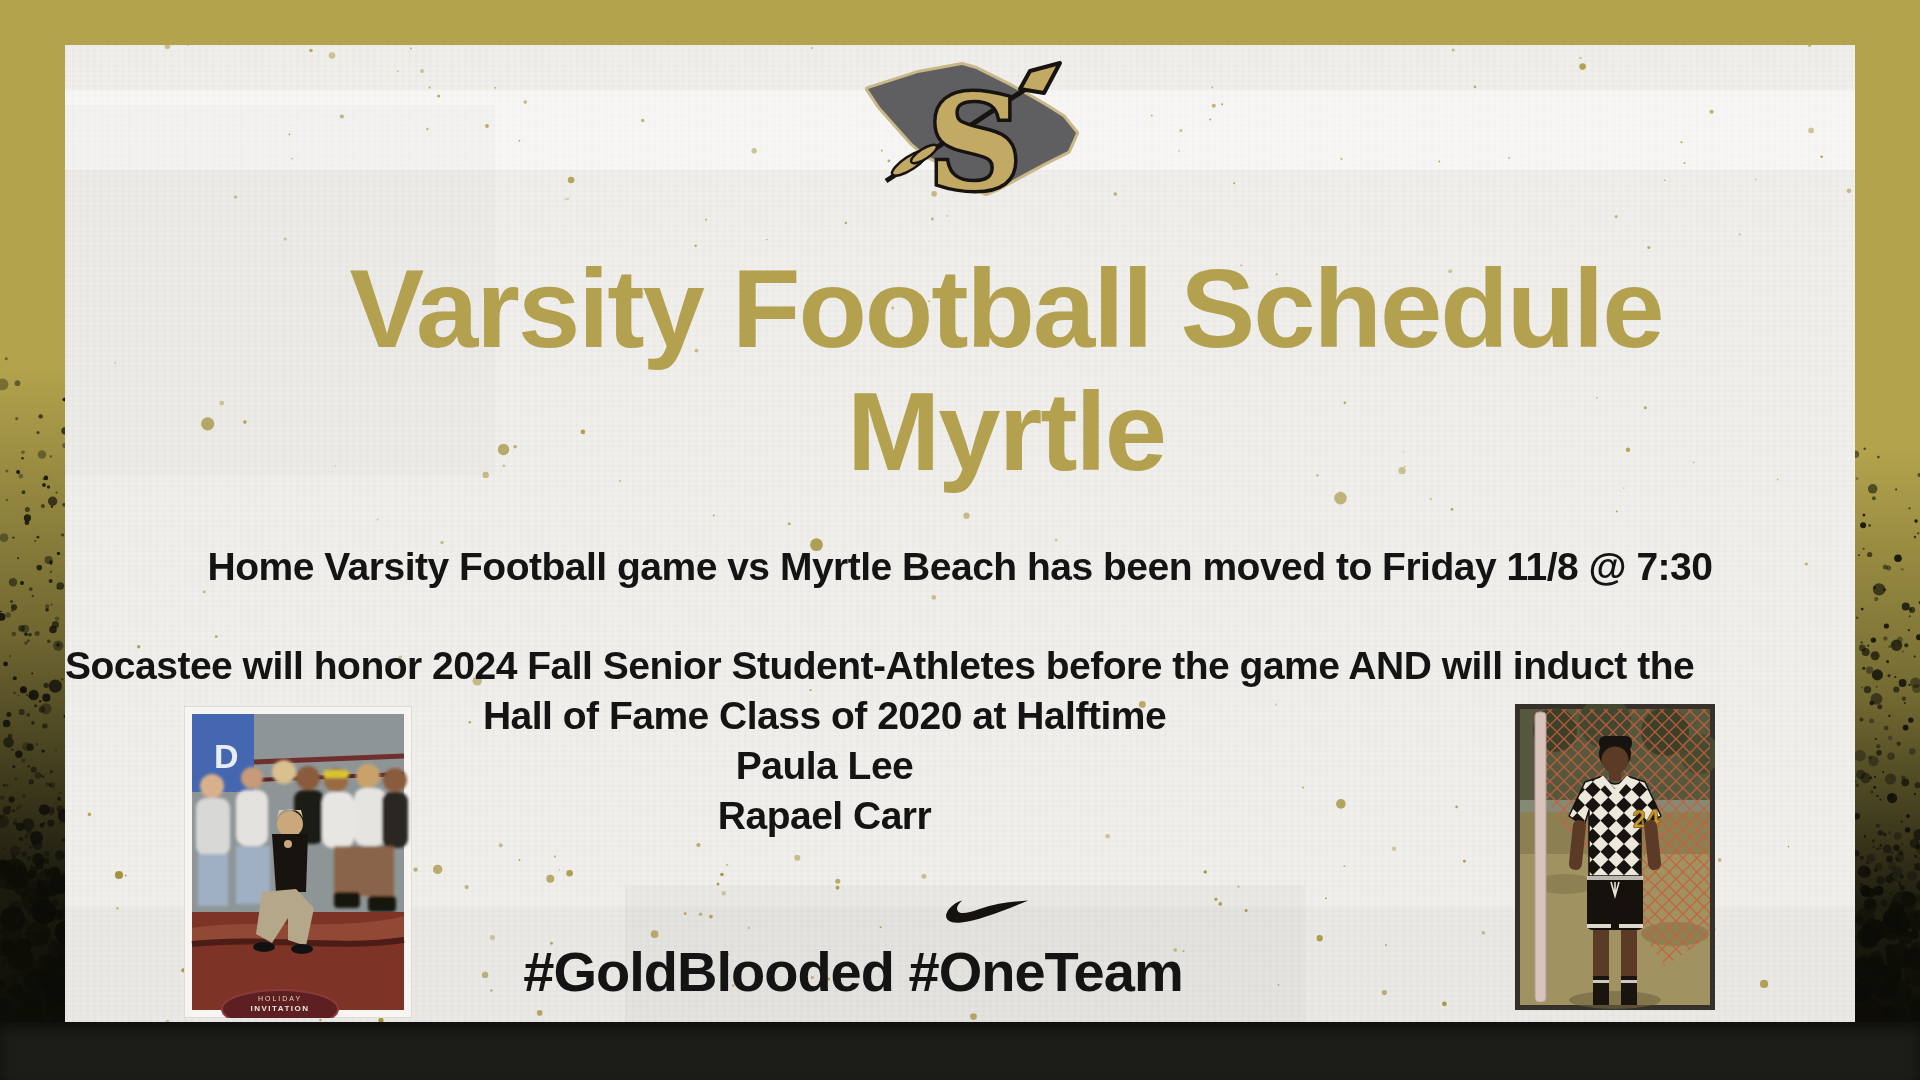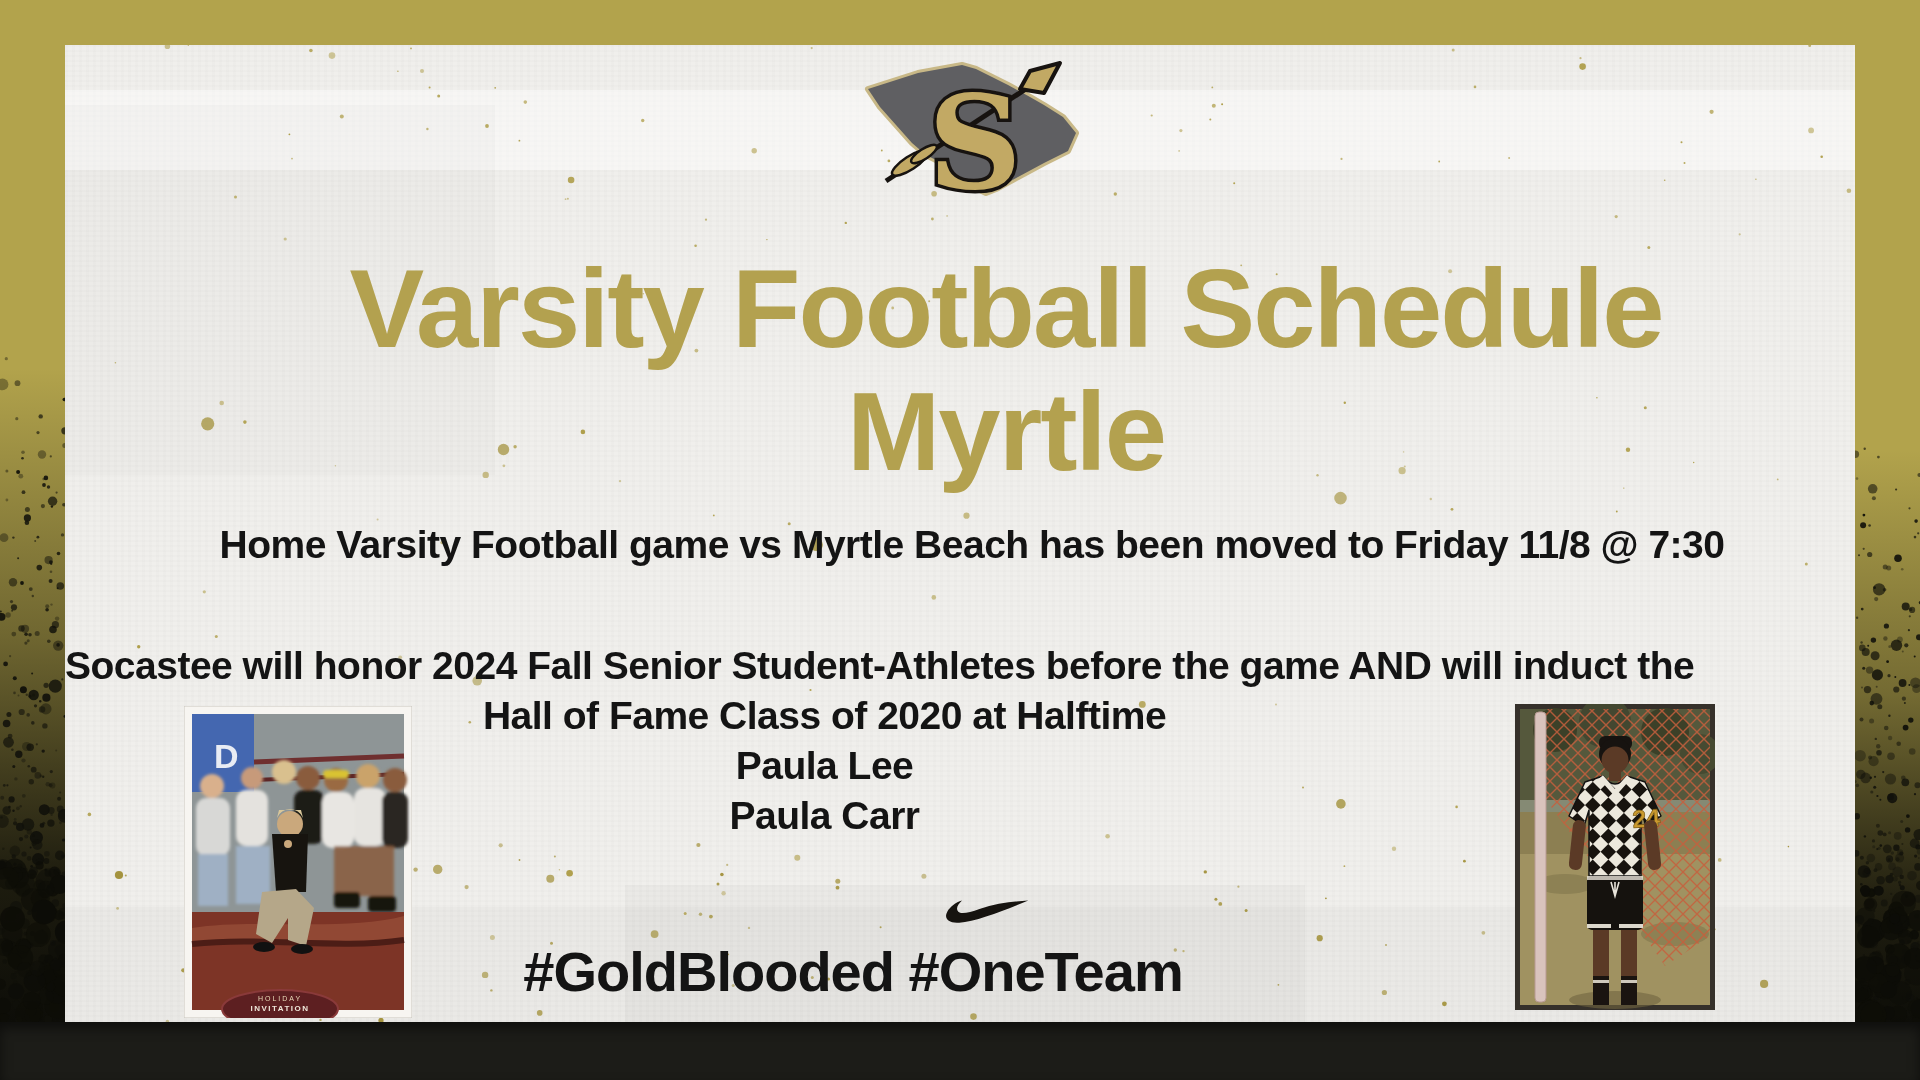--- a/index.html
+++ b/index.html
@@ -26,8 +26,8 @@
   .logo{position:absolute;left:793px;top:12px;width:240px;height:144px;}
   .title{position:absolute;left:0;top:202px;width:1882px;text-align:center;font-weight:bold;
          color:#b3a14f;font-size:112px;line-height:123px;letter-spacing:-2px;}
-  .announce{position:absolute;left:0;top:475px;width:1790px;text-align:center;font-weight:bold;
-            color:#141414;font-size:39px;line-height:50px;letter-spacing:-.5px;white-space:nowrap;padding-left:12px;}
+  .announce{position:absolute;left:0;top:497px;width:1790px;text-align:center;font-weight:bold;
+            color:#141414;font-size:39px;line-height:50px;letter-spacing:-.5px;white-space:nowrap;}
   .honors{position:absolute;left:0;top:596px;width:1519px;text-align:center;font-weight:bold;
           color:#141414;font-size:39px;line-height:50px;letter-spacing:-.5px;white-space:nowrap;}
   .photo{position:absolute;}

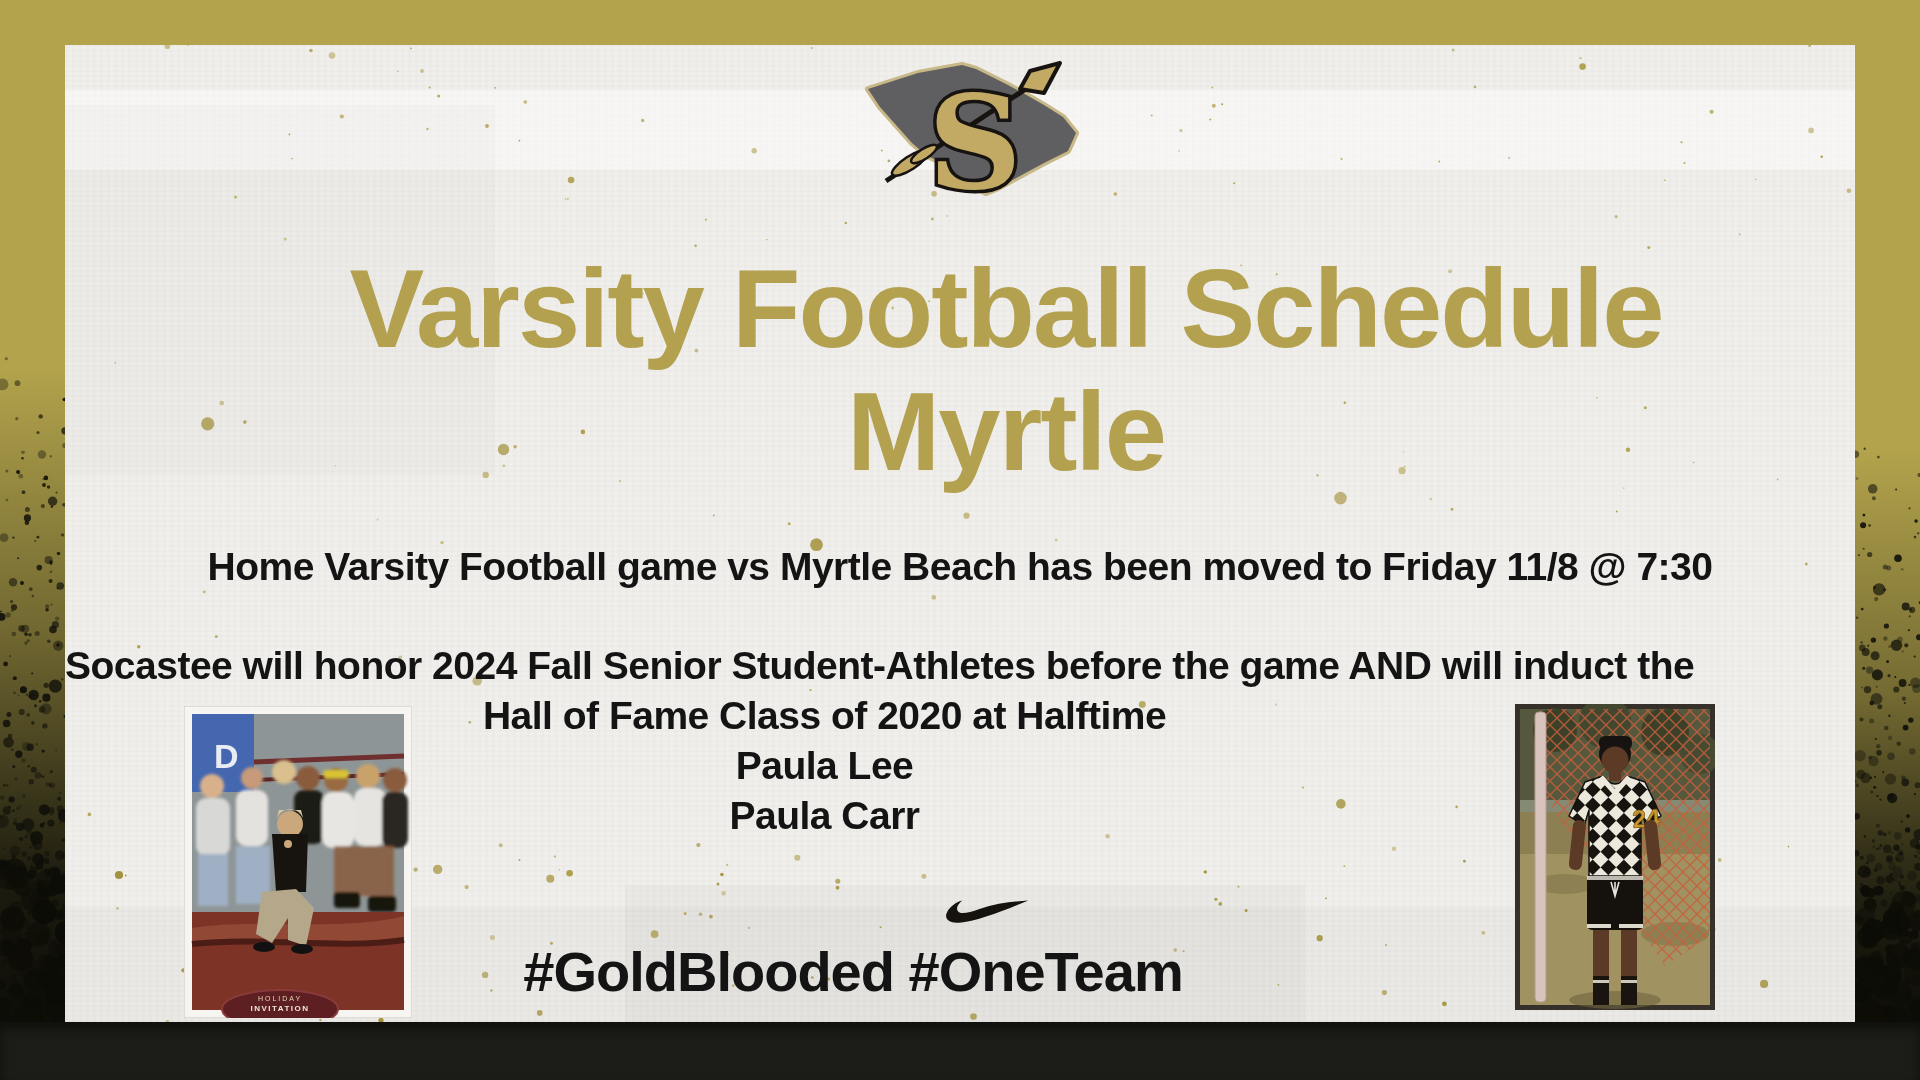--- a/index.html
+++ b/index.html
@@ -925,7 +925,7 @@
       <div>Socastee will honor 2024 Fall Senior Student-Athletes before the game AND will induct the</div>
       <div>Hall of Fame Class of 2020 at Halftime</div>
       <div>Paula Lee</div>
-      <div>Paula Carr</div>
+      <div>Rapael Carr</div>
     </div>
 
     <svg class="photo photo-left" viewBox="0 0 228 312">

